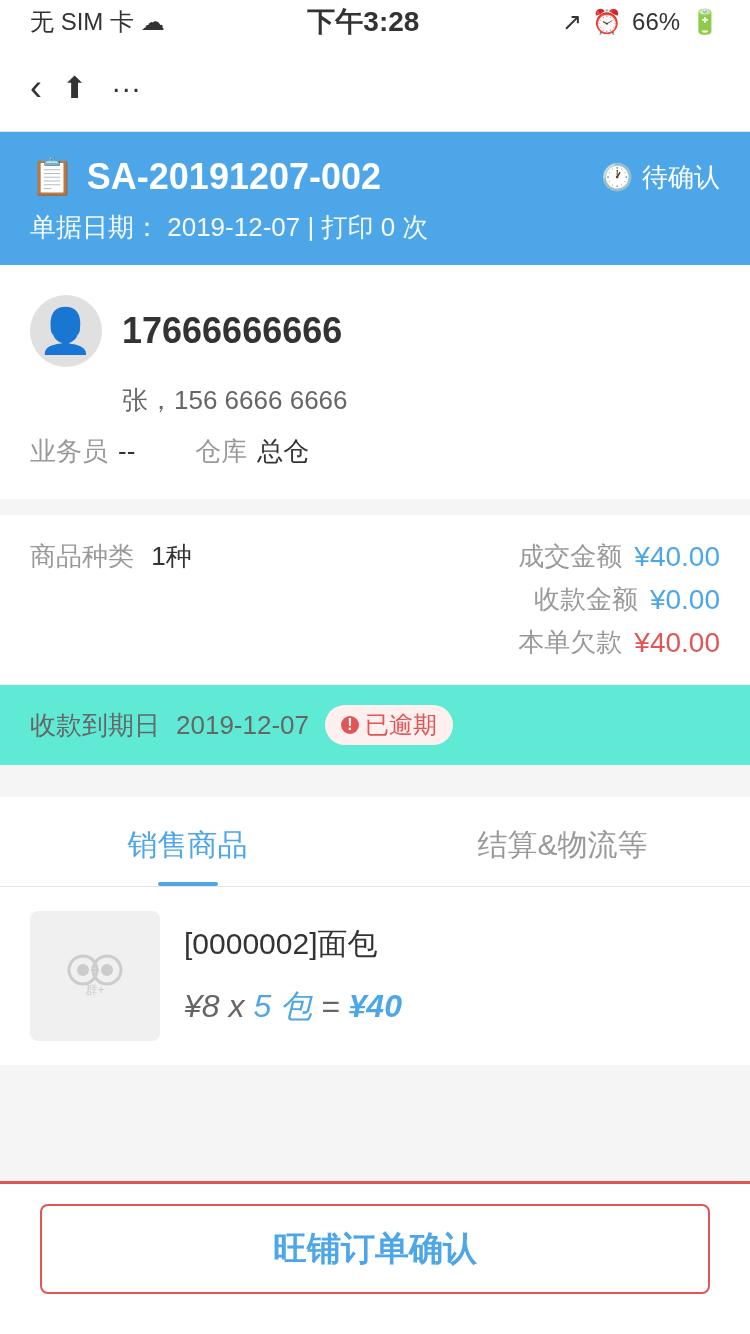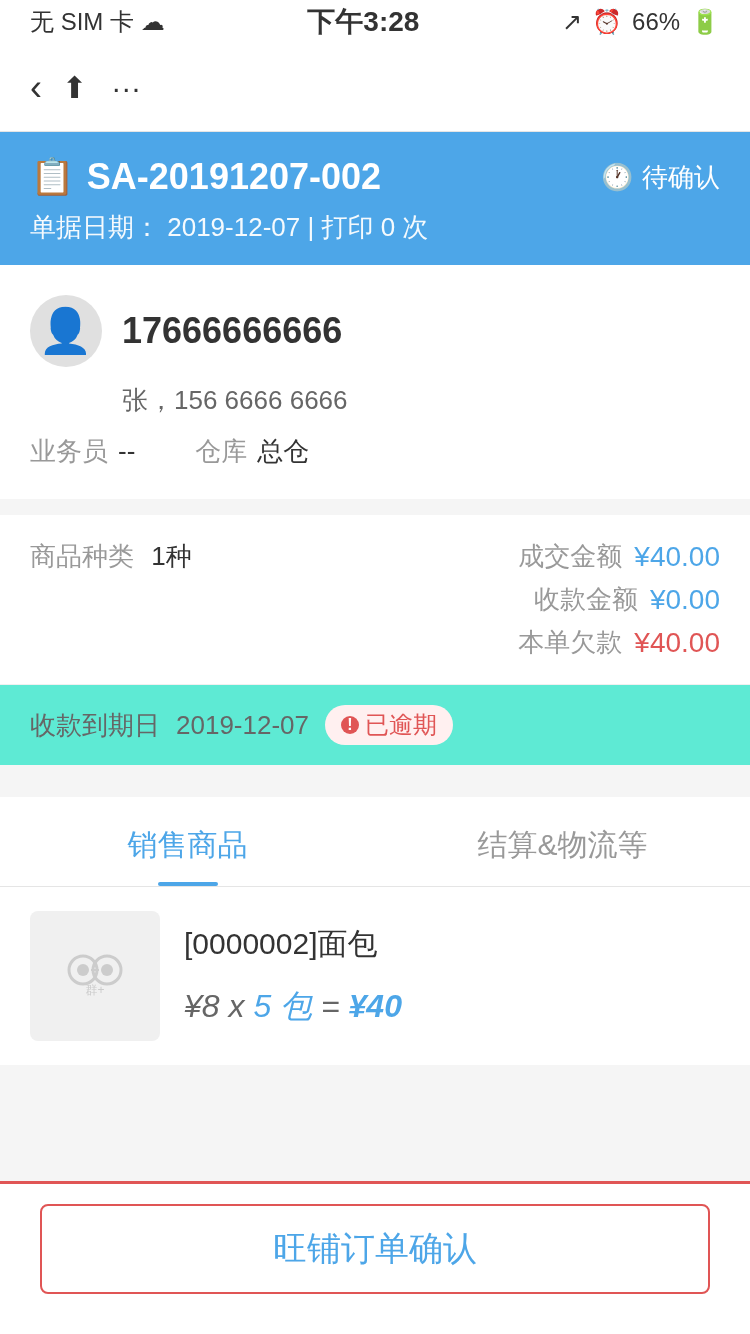--- a/index.html
+++ b/index.html
@@ -306,7 +306,7 @@
       background: #fff;
       color: #4da6e8;
       font-size: 34px;
-      font-weight: 400;
+      font-weight: 700;
       cursor: pointer;
       display: flex;
       align-items: center;

